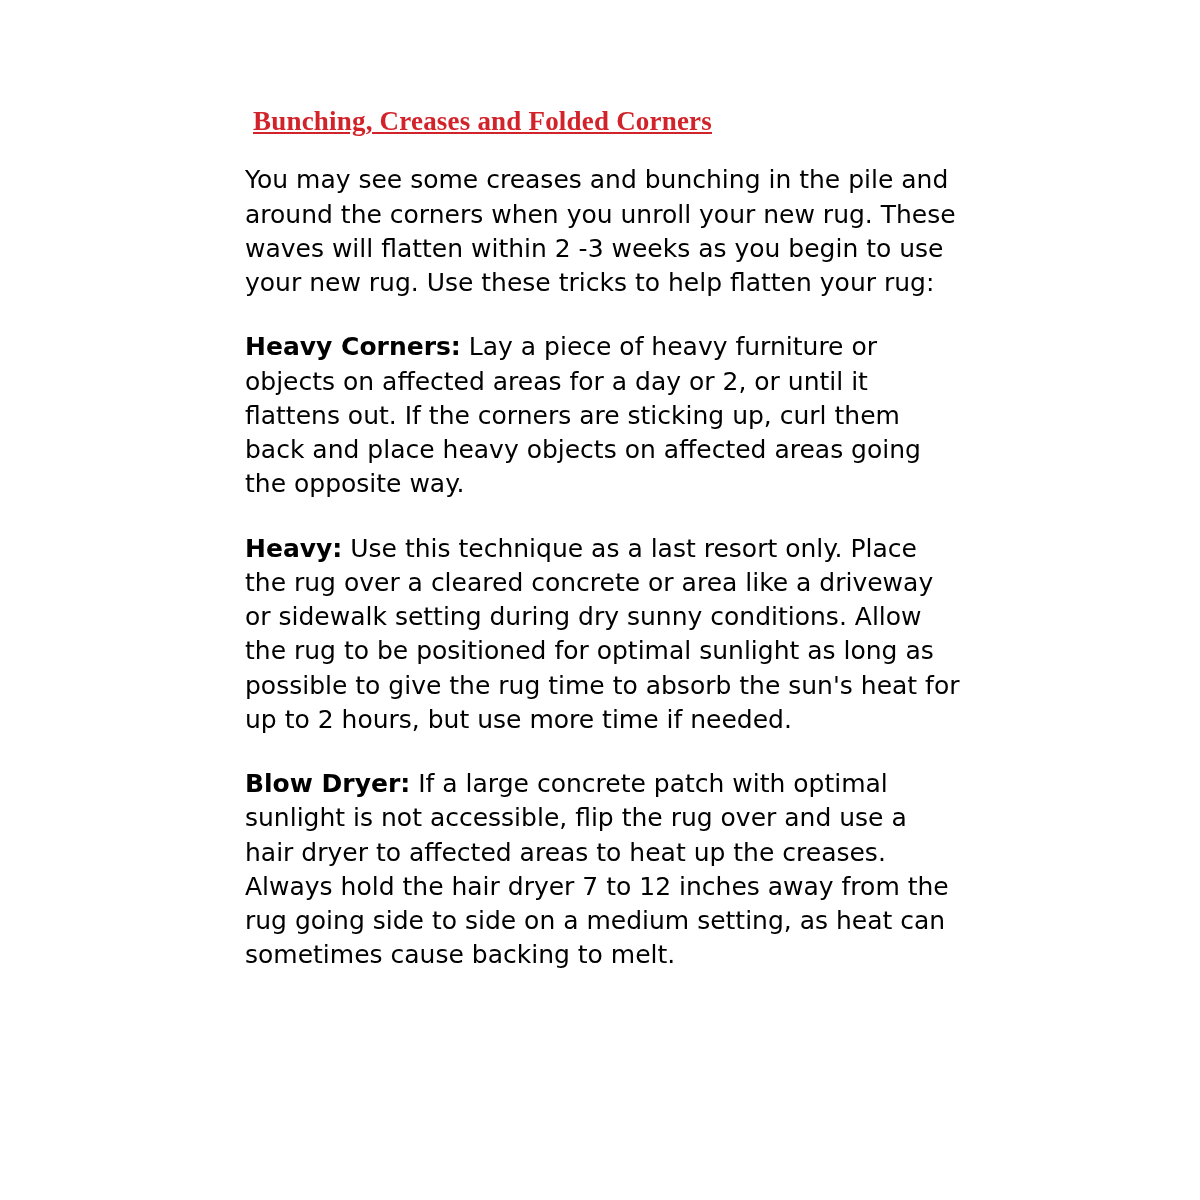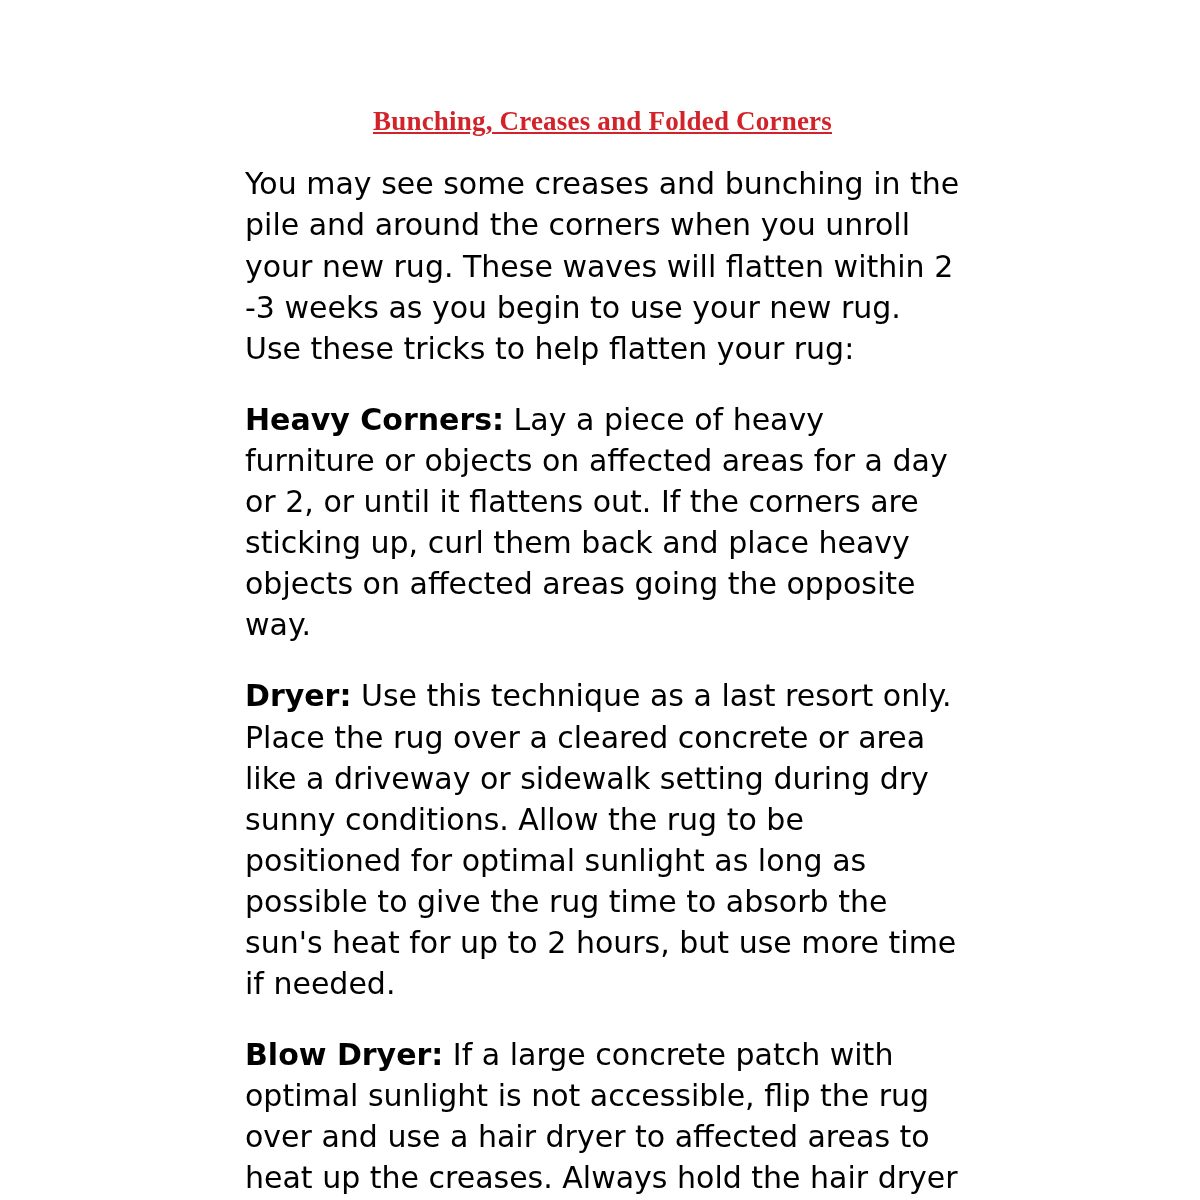--- a/index.html
+++ b/index.html
@@ -28,9 +28,8 @@
     color: #d2232a;
     text-decoration: underline;
     letter-spacing: 0.2px;
-    margin: 0 0 26px 0;
+    margin: 0 0 26px 8px;
     line-height: 1.2;
-    text-align: center;
   }
   .para {
     font-size: 30px;

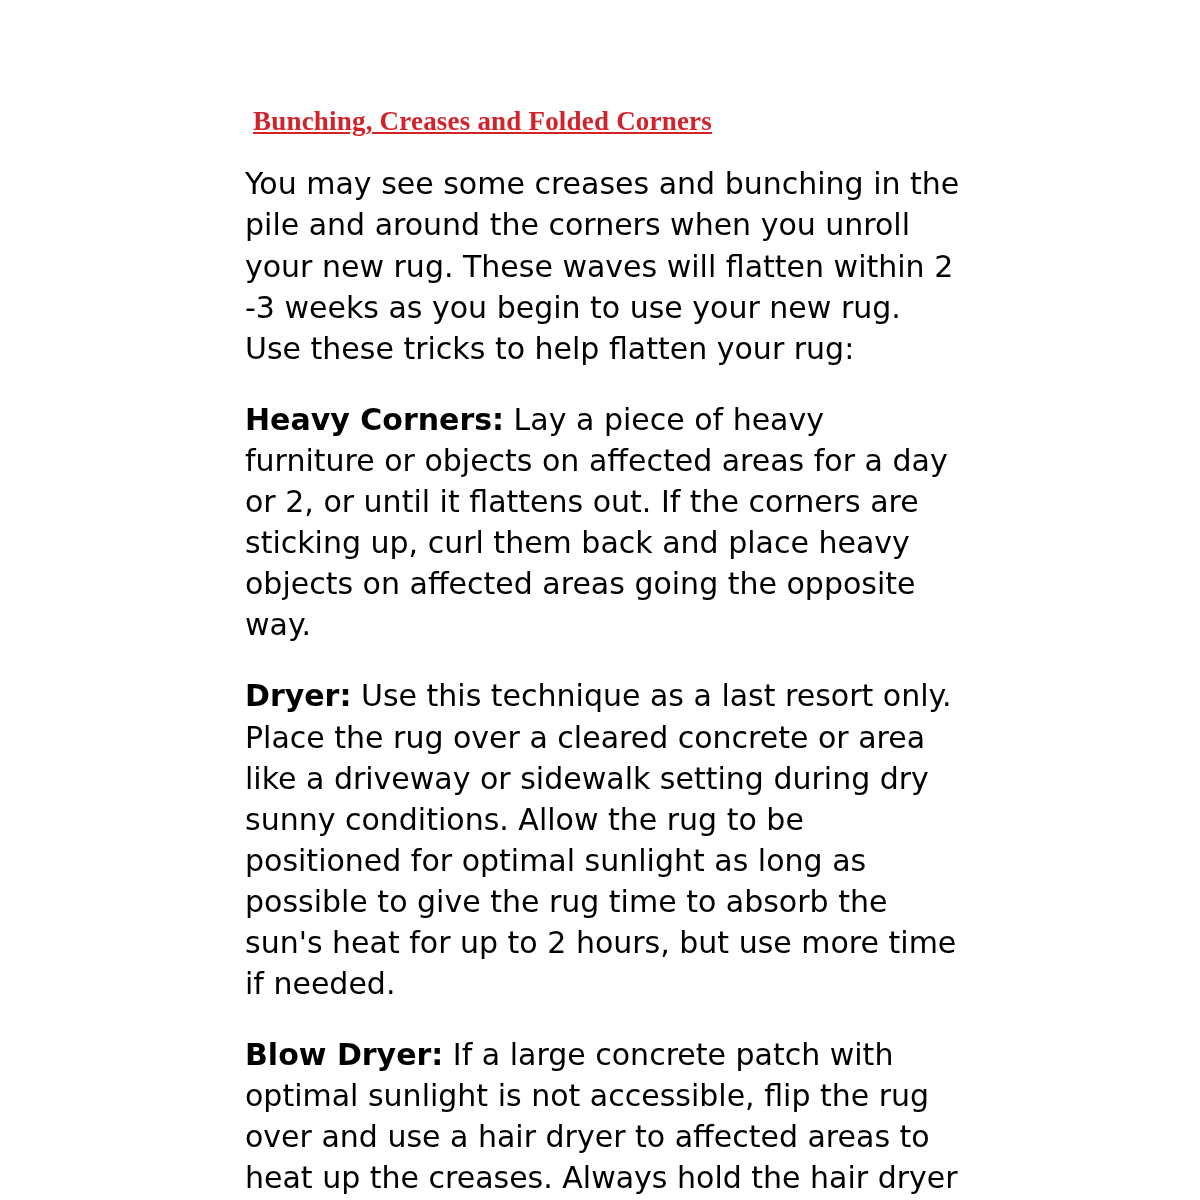--- a/index.html
+++ b/index.html
@@ -32,7 +32,7 @@
     line-height: 1.2;
   }
   .para {
-    font-size: 30px;
+    font-size: 25px;
     line-height: 1.37;
     margin: 0 0 30px 0;
     color: #000000;

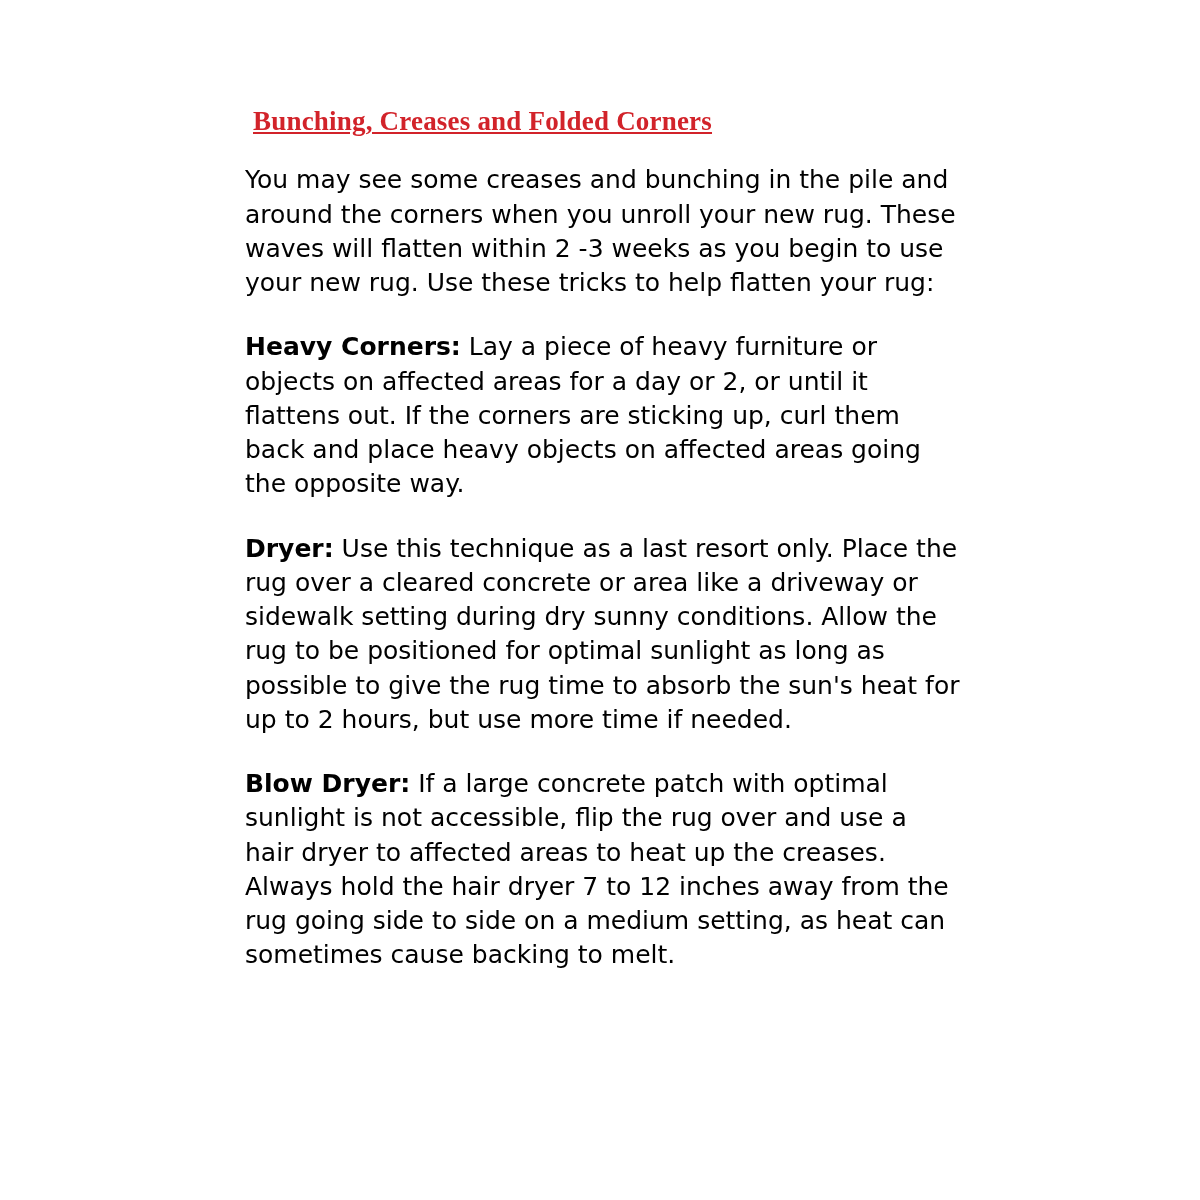--- a/index.html
+++ b/index.html
@@ -62,7 +62,7 @@
   </p>
 
   <p class="para">
-    <span class="lead-in">Dryer:</span><span> Use this technique as a last resort only. Place the rug over a cleared concrete or area like a driveway or sidewalk setting during dry sunny conditions. Allow the rug to be positioned for optimal sunlight as long as possible to give the rug time to absorb the sun's heat for up to 2 hours, but use more time if needed.</span>
+    <span class="lead-in">Heavy:</span><span> Use this technique as a last resort only. Place the rug over a cleared concrete or area like a driveway or sidewalk setting during dry sunny conditions. Allow the rug to be positioned for optimal sunlight as long as possible to give the rug time to absorb the sun's heat for up to 2 hours, but use more time if needed.</span>
   </p>
 
   <p class="para">

